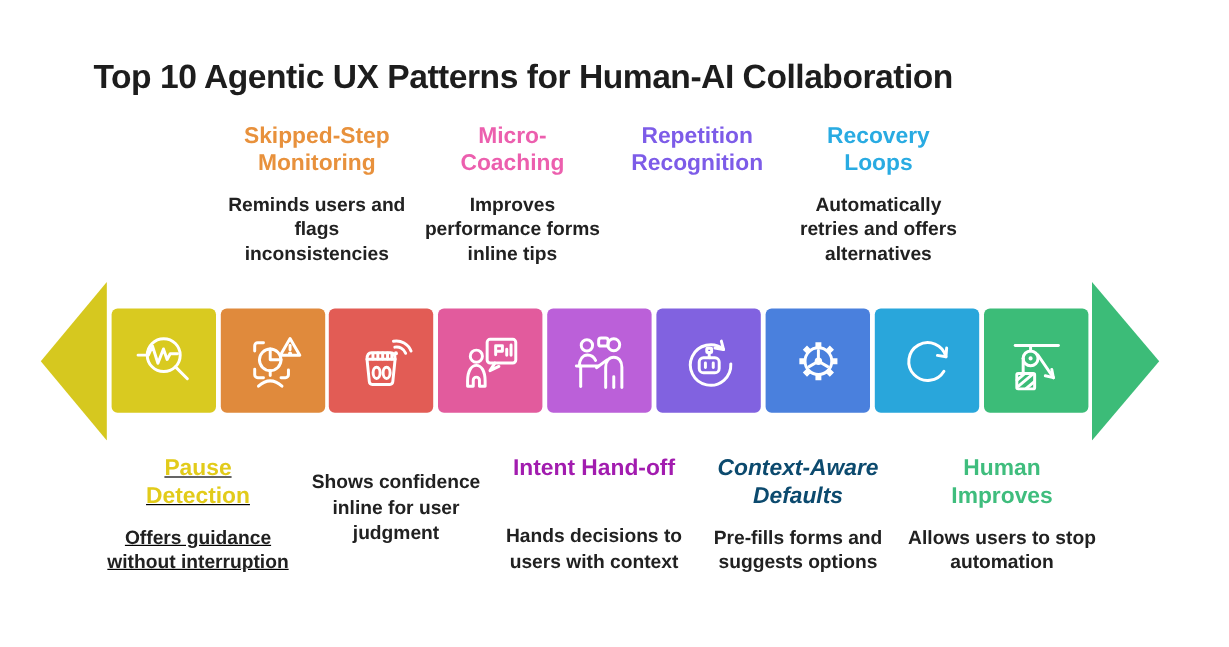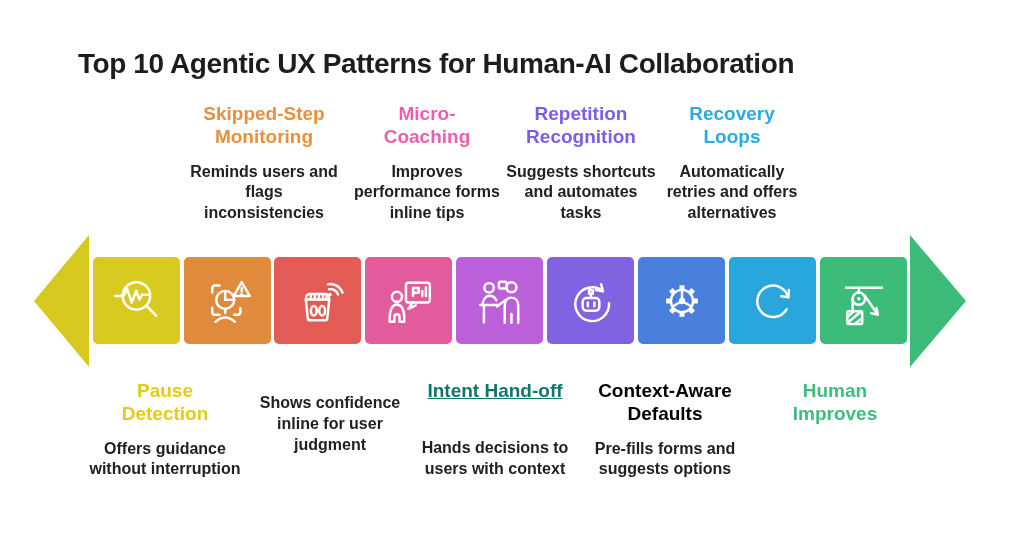--- a/index.html
+++ b/index.html
@@ -57,9 +57,6 @@
   <div class="pattern-col top" style="left:496px;">
     <h2 class="pattern-name" style="color: rgb(125, 92, 232);">Repetition
 Recognition</h2>
-    <p class="pattern-desc">Suggests shortcuts
-and automates
-tasks</p>
   </div>
   <div class="pattern-col top" style="left:647px;">
     <h2 class="pattern-name" style="color: rgb(41, 171, 226);">Recovery

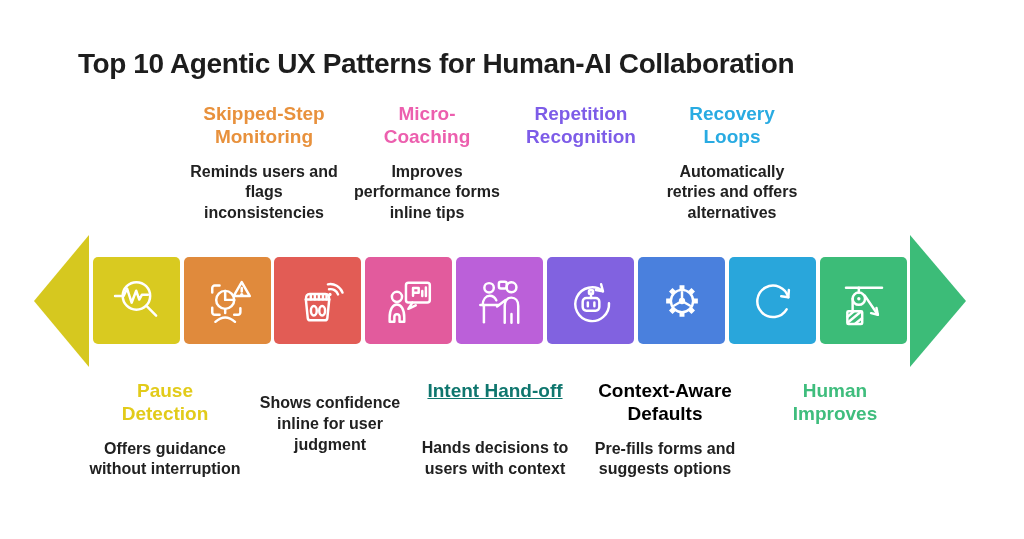--- a/index.html
+++ b/index.html
@@ -175,7 +175,7 @@
     <polygon points="1,0 1,132 57,66" style="fill: rgb(60, 188, 120);"></polygon>
   </svg>
 
-  <div class="pattern-col bottom" style="left:76px;">
+  <div class="pattern-col bottom" style="left:76px;text-decoration:underline;">
     <h2 class="pattern-name" style="color: rgb(226, 203, 26);">Pause
 Detection</h2>
     <p class="pattern-desc">Offers guidance

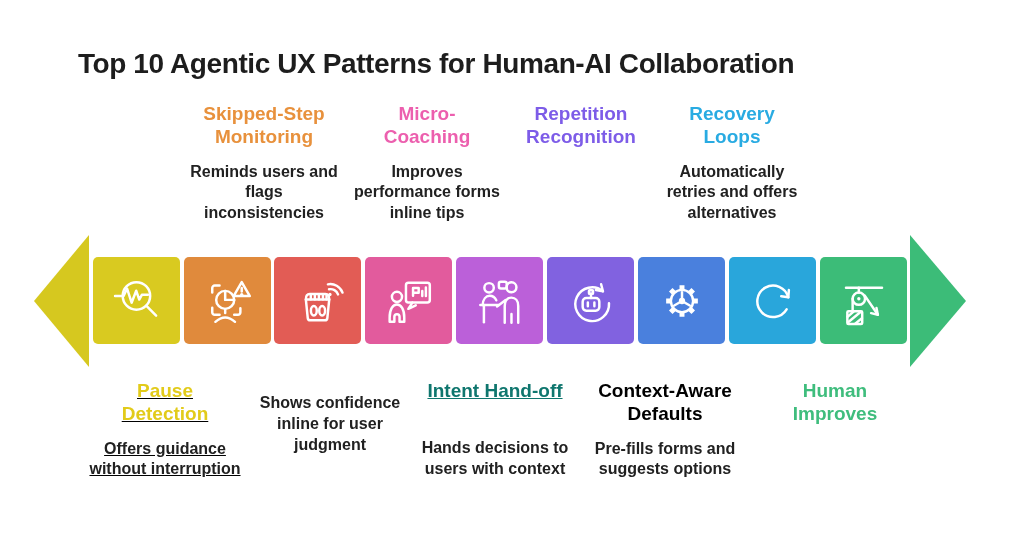--- a/index.html
+++ b/index.html
@@ -187,7 +187,7 @@
 judgment</p>
   </div>
   <div class="pattern-col bottom" style="left:406px;">
-    <h2 class="pattern-name" style="color: #0f766e; text-decoration: underline;">Intent Hand-off</h2>
+    <h2 class="pattern-name" style="color: #a21caf;">Intent Hand-off</h2>
     <p class="pattern-desc">Hands decisions to
 users with context</p>
   </div>

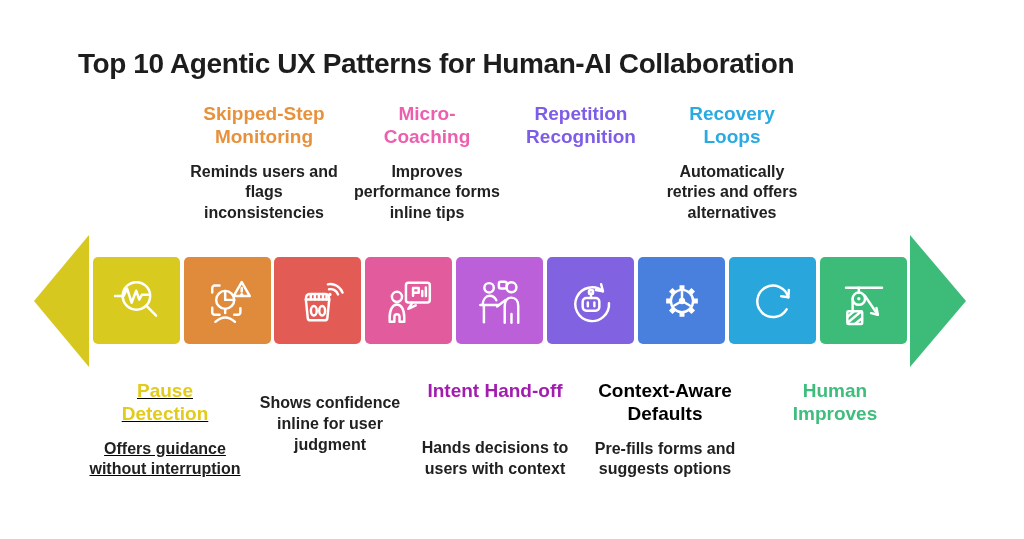--- a/index.html
+++ b/index.html
@@ -192,7 +192,7 @@
 users with context</p>
   </div>
   <div class="pattern-col bottom" style="left:576px;">
-    <h2 class="pattern-name" style="color: #000000;">Context-Aware
+    <h2 class="pattern-name" style="color: #0c4a6e; font-style: italic;">Context-Aware
 Defaults</h2>
     <p class="pattern-desc">Pre-fills forms and
 suggests options</p>

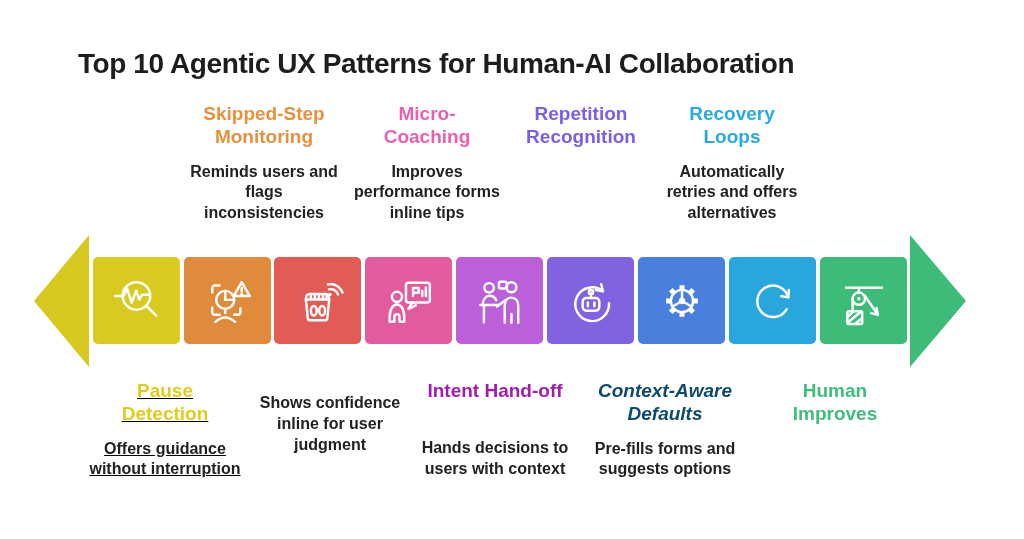--- a/index.html
+++ b/index.html
@@ -200,6 +200,8 @@
   <div class="pattern-col bottom" style="left:746px;">
     <h2 class="pattern-name" style="color: rgb(63, 189, 125);">Human
 Improves</h2>
+    <p class="pattern-desc">Allows users to stop
+automation</p>
   </div>
 
 </div>

